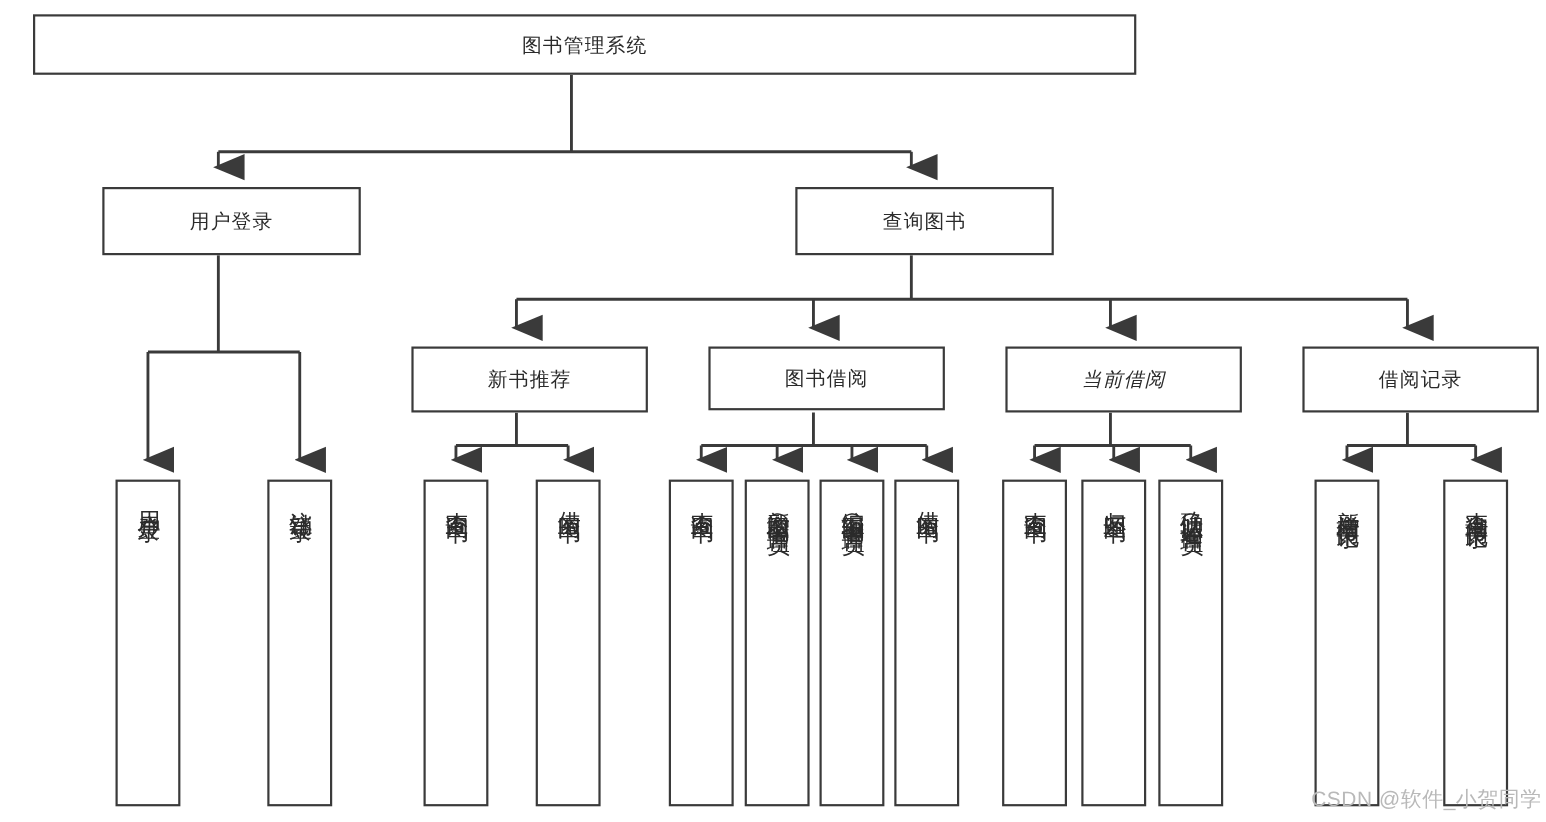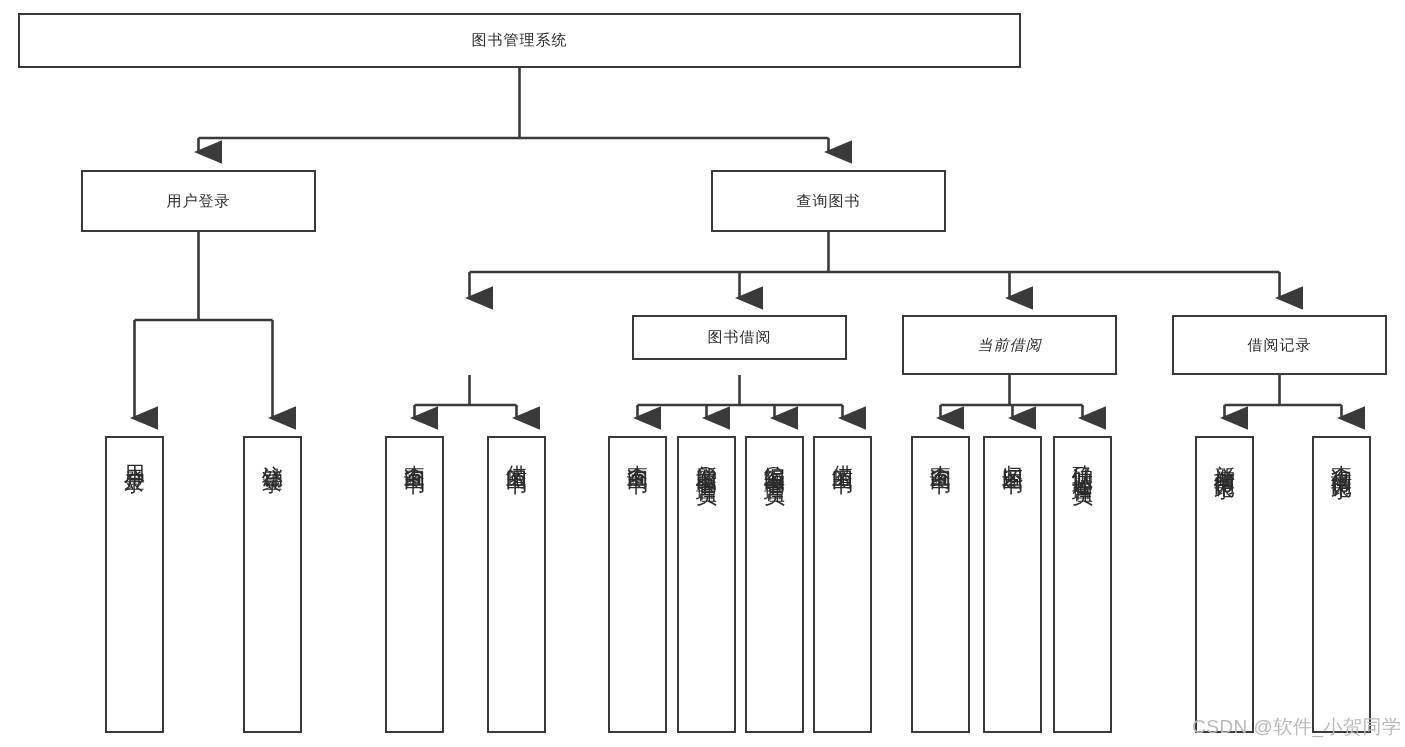--- a/index.html
+++ b/index.html
@@ -36,8 +36,9 @@
     z-index: 2;
   }
   .node.horiz {
-    font-size: 15px;
+    font-size: 18px;
     letter-spacing: 1px;
+    margin-left: 12px;
   }
   .node.vert {
     font-size: 21px;

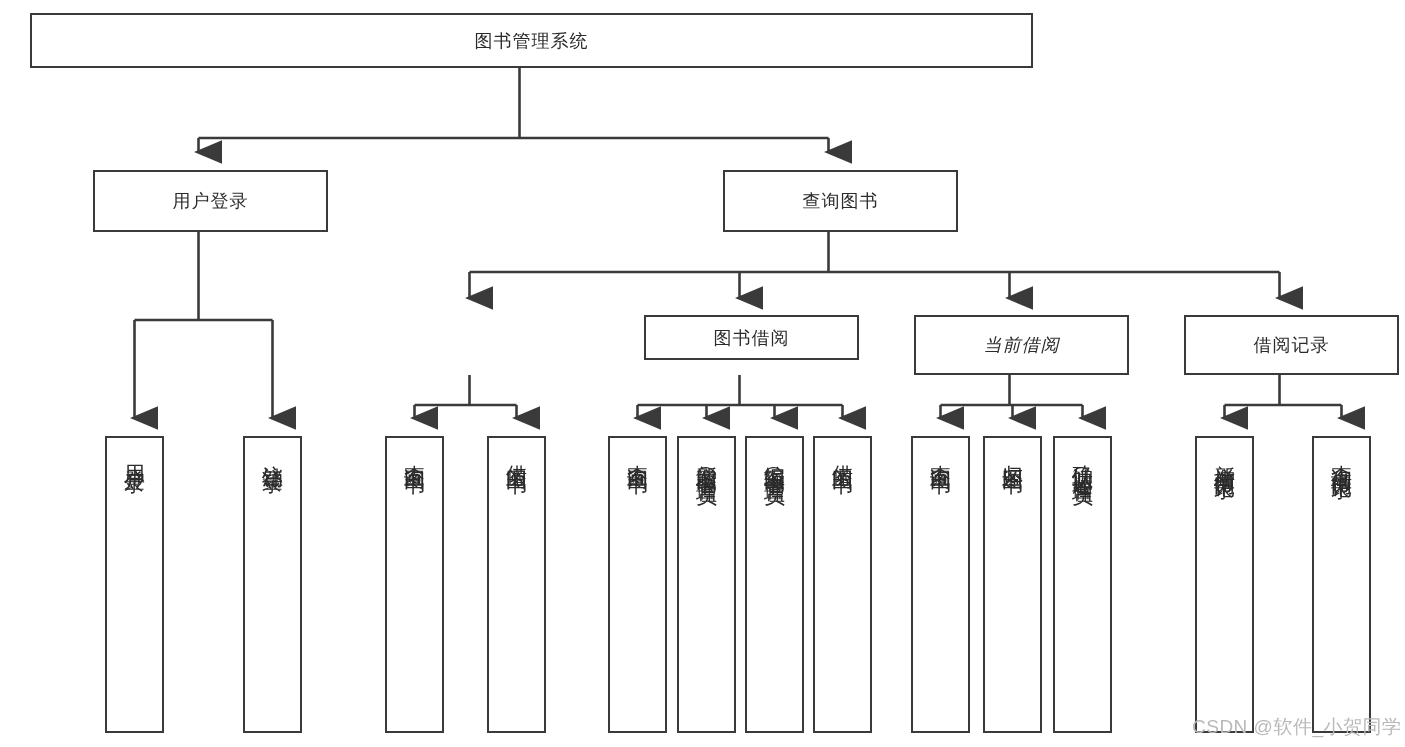--- a/index.html
+++ b/index.html
@@ -132,6 +132,9 @@
     <span>查询图书</span>
   </div>
 
+  <div class="node horiz" style="left:362px; top:315px; width:215px; height:60px;">
+    <span>新书推荐</span>
+  </div>
   <div class="node horiz" style="left:632px; top:315px; width:215px; height:45px;">
     <span>图书借阅</span>
   </div>

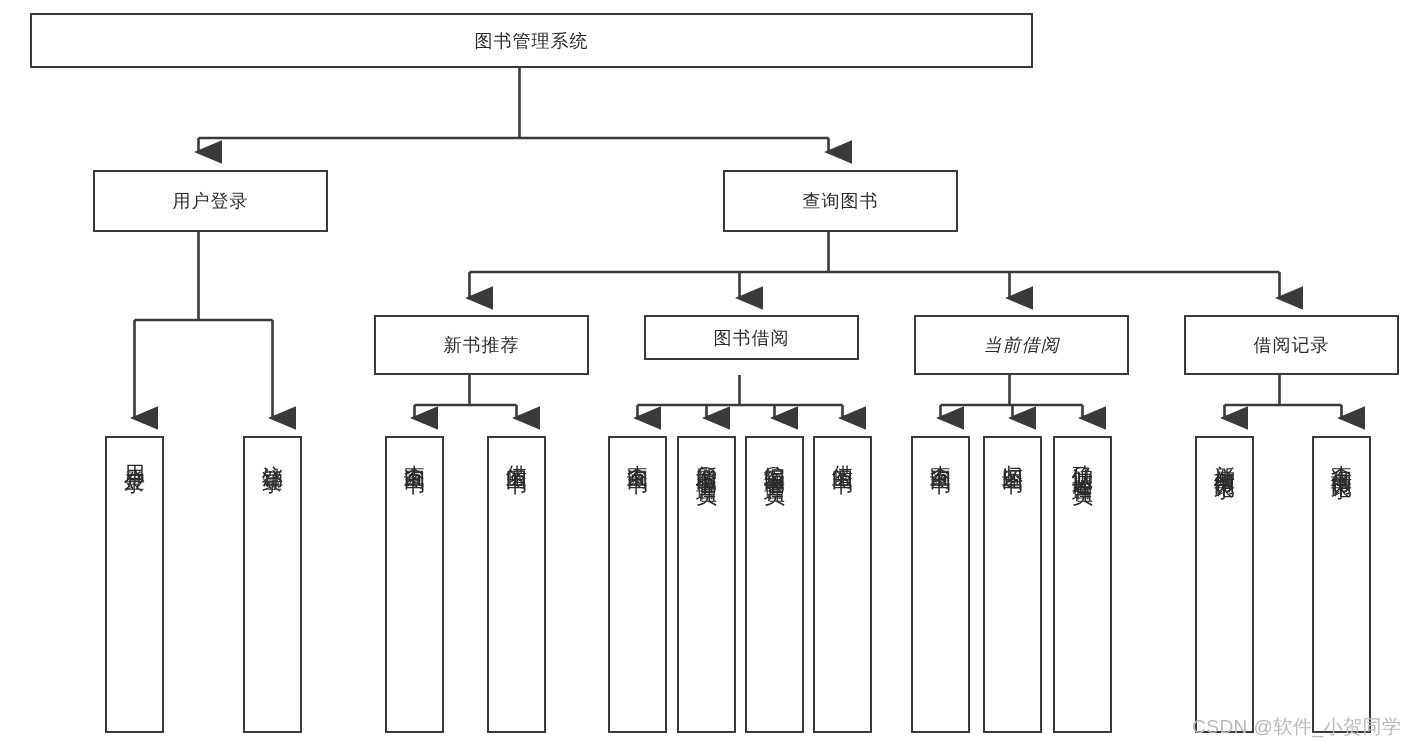--- a/index.html
+++ b/index.html
@@ -135,7 +135,7 @@
   <div class="node horiz" style="left:362px; top:315px; width:215px; height:60px;">
     <span>新书推荐</span>
   </div>
-  <div class="node horiz" style="left:632px; top:315px; width:215px; height:45px;">
+  <div class="node horiz" style="left:632px; top:315px; width:215px; height:58px;">
     <span>图书借阅</span>
   </div>
   <div class="node horiz" style="left:902px; top:315px; width:215px; height:60px;font-style:italic;">

